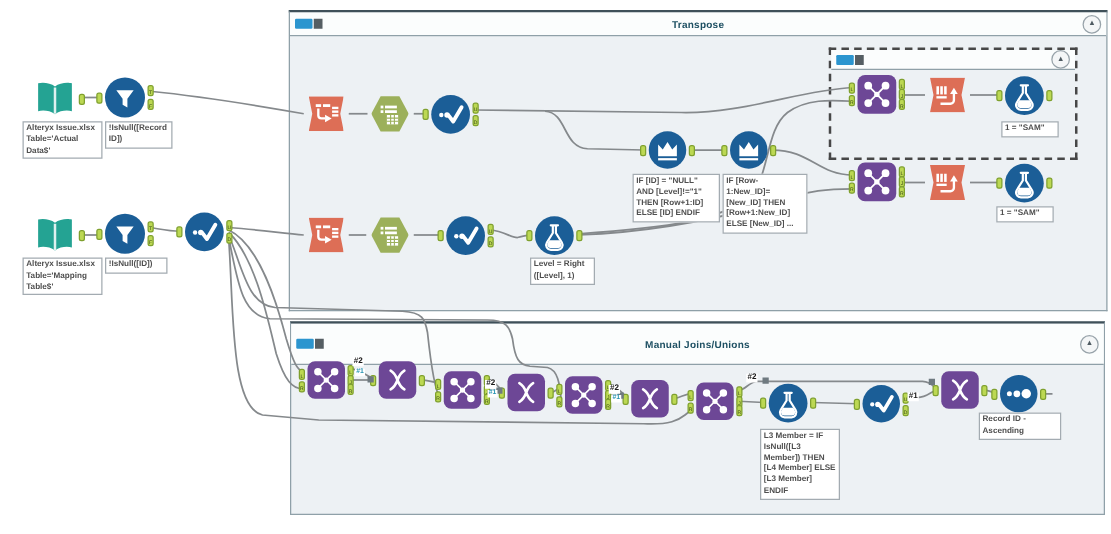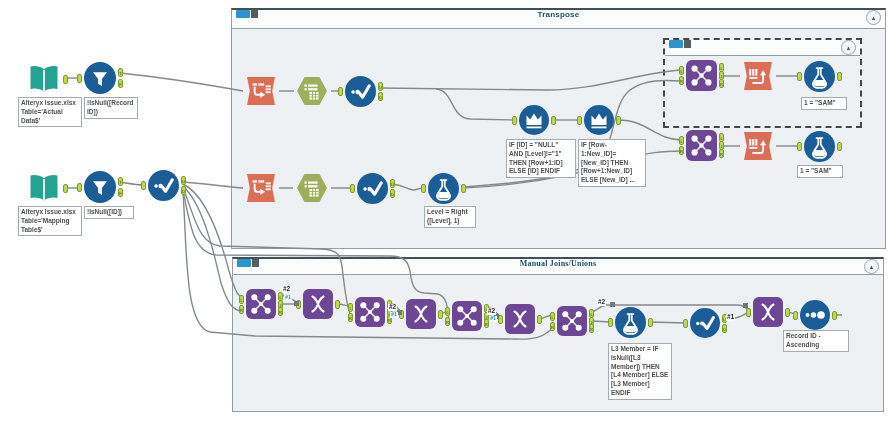--- a/index.html
+++ b/index.html
@@ -9,7 +9,7 @@
   .container{position:absolute;border:1px solid #8fa0a8;border-top:2px solid #3f5059;
              background:#edf1f4;z-index:1;box-sizing:border-box;}
   .container.dashed{border:2px dashed #474747;z-index:2;}
-  .chead{position:relative;display:flex;align-items:flex-start;background:#fbfdfd;
+  .chead{position:relative;display:flex;align-items:center;background:#fbfdfd;
          border-bottom:1px solid #8fa0a8;padding:0 4px;box-sizing:border-box;}
   #c-transpose .chead{height:19px;} #c-old .chead{height:16px;} #c-manual .chead{height:16px;font-family:Liberation Serif, serif;}
   .ctitle{position:absolute;left:0;right:0;text-align:center;font-size:8px;font-weight:bold;

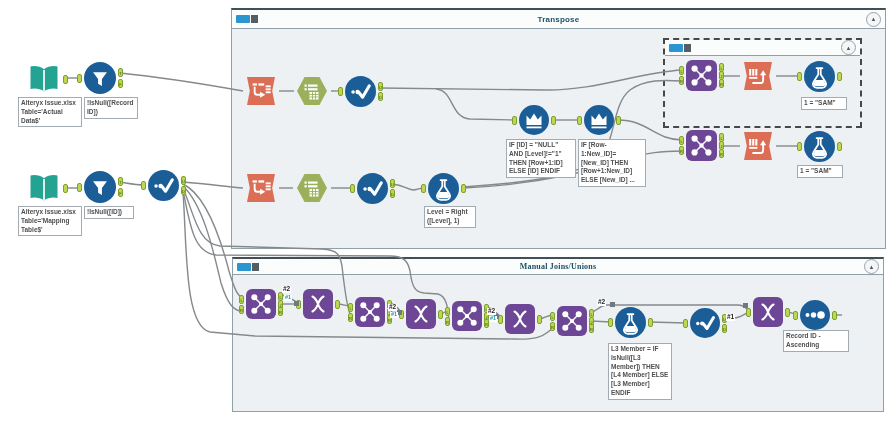--- a/index.html
+++ b/index.html
@@ -11,7 +11,7 @@
   .container.dashed{border:2px dashed #474747;z-index:2;}
   .chead{position:relative;display:flex;align-items:center;background:#fbfdfd;
          border-bottom:1px solid #8fa0a8;padding:0 4px;box-sizing:border-box;}
-  #c-transpose .chead{height:19px;} #c-old .chead{height:16px;} #c-manual .chead{height:16px;font-family:Liberation Serif, serif;}
+  #c-transpose .chead{height:19px;} #c-old .chead{height:16px;} #c-manual .chead{height:33px;}
   .ctitle{position:absolute;left:0;right:0;text-align:center;font-size:8px;font-weight:bold;
           color:#1d4f62;letter-spacing:.2px;}
   .chip-blue{width:14px;height:8px;background:#2b95cf;border-radius:1px;z-index:2;}

